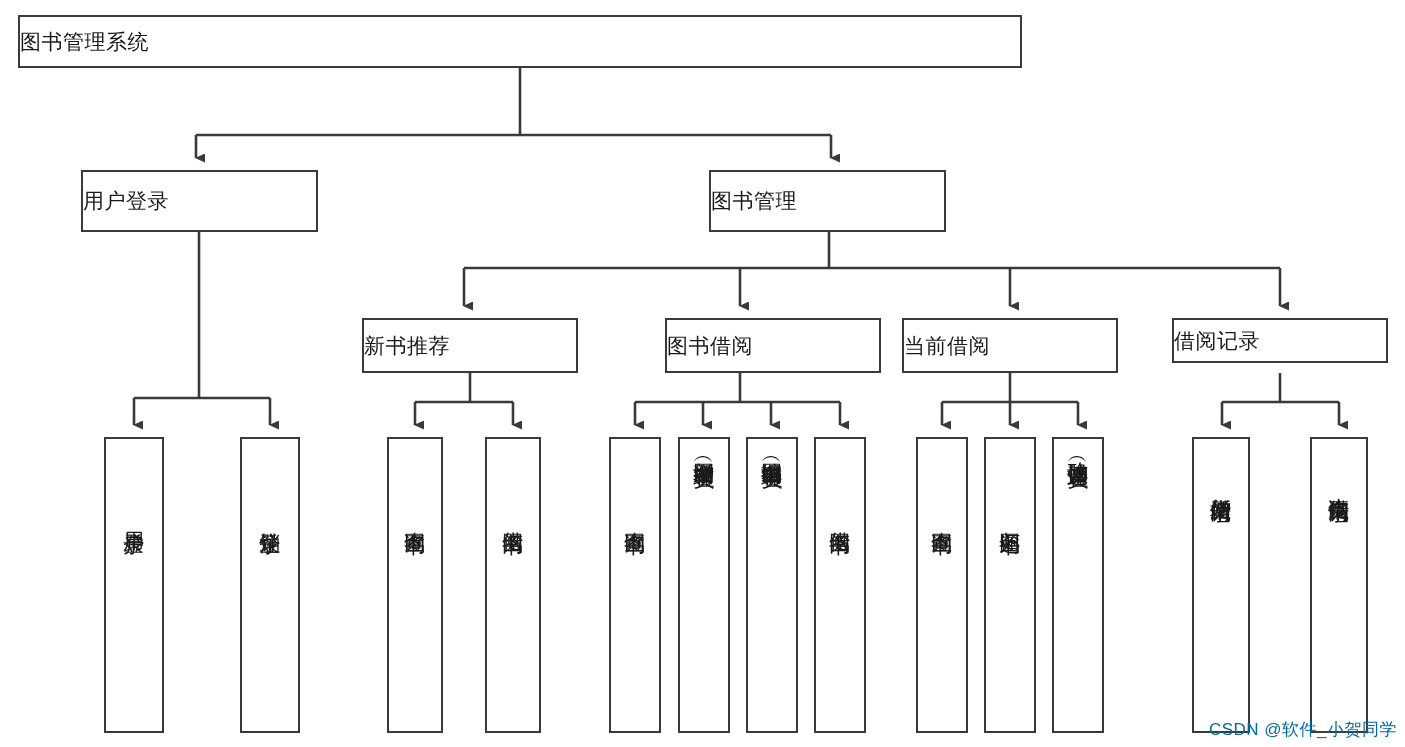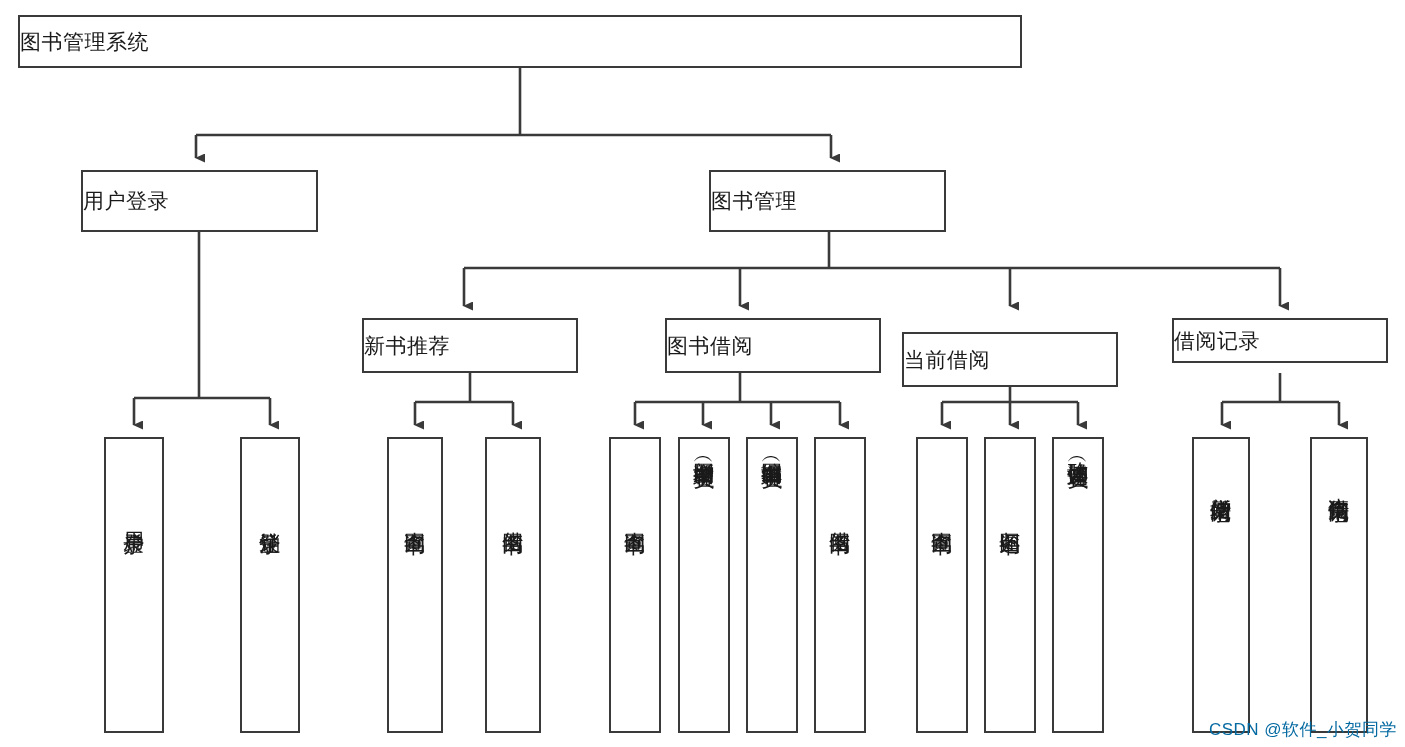--- a/index.html
+++ b/index.html
@@ -145,7 +145,7 @@
   <div class="node node-h" style="left:648px; top:318px; width:216px; height:55px;margin-left:17px;">
     <span class="node-label">图书借阅</span>
   </div>
-  <div class="node node-h" style="left:902px; top:318px; width:216px; height:55px;margin-top:14px;">
+  <div class="node node-h" style="left:902px; top:318px; width:216px; height:55px;">
     <span class="node-label">当前借阅</span>
   </div>
   <div class="node node-h" style="left:1172px; top:318px; width:216px; height:45px;">

